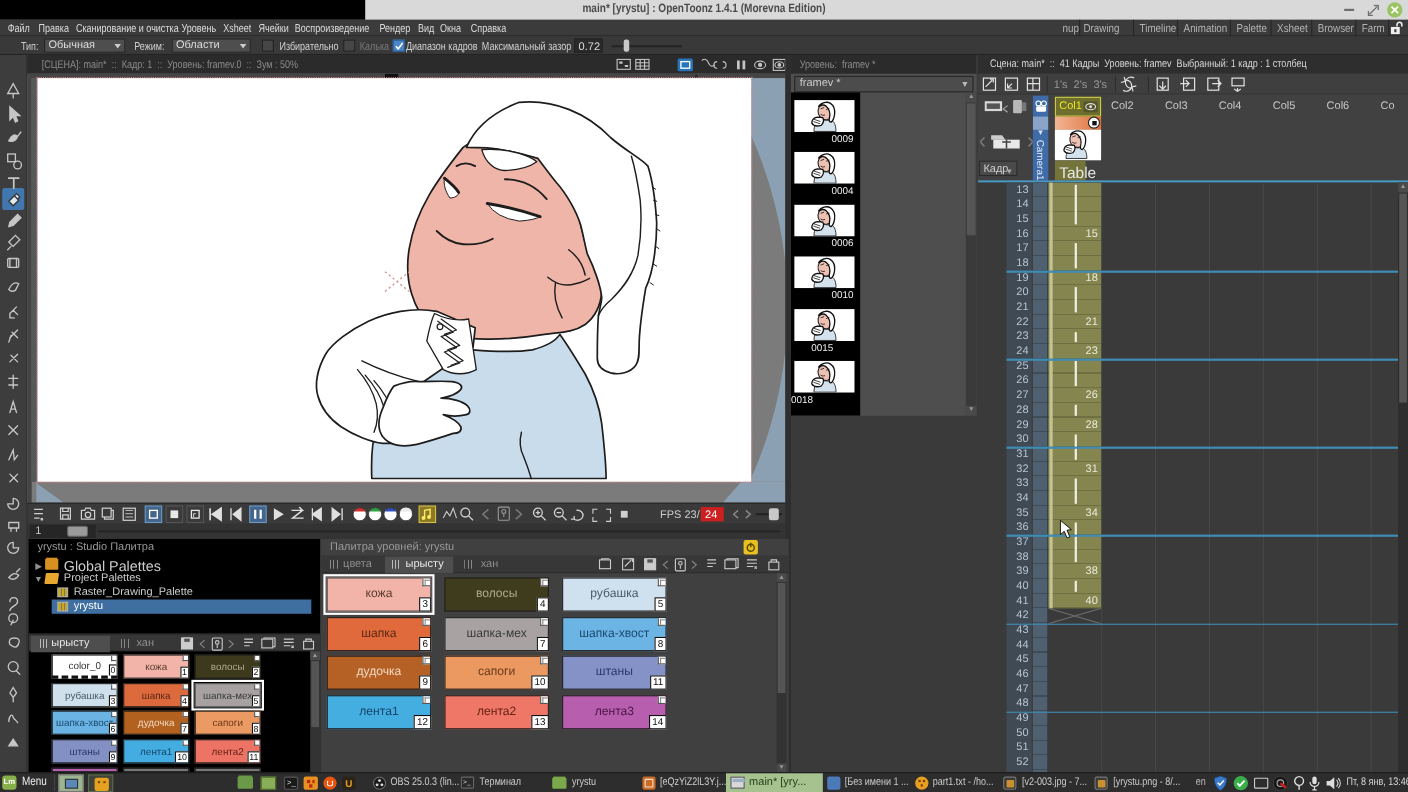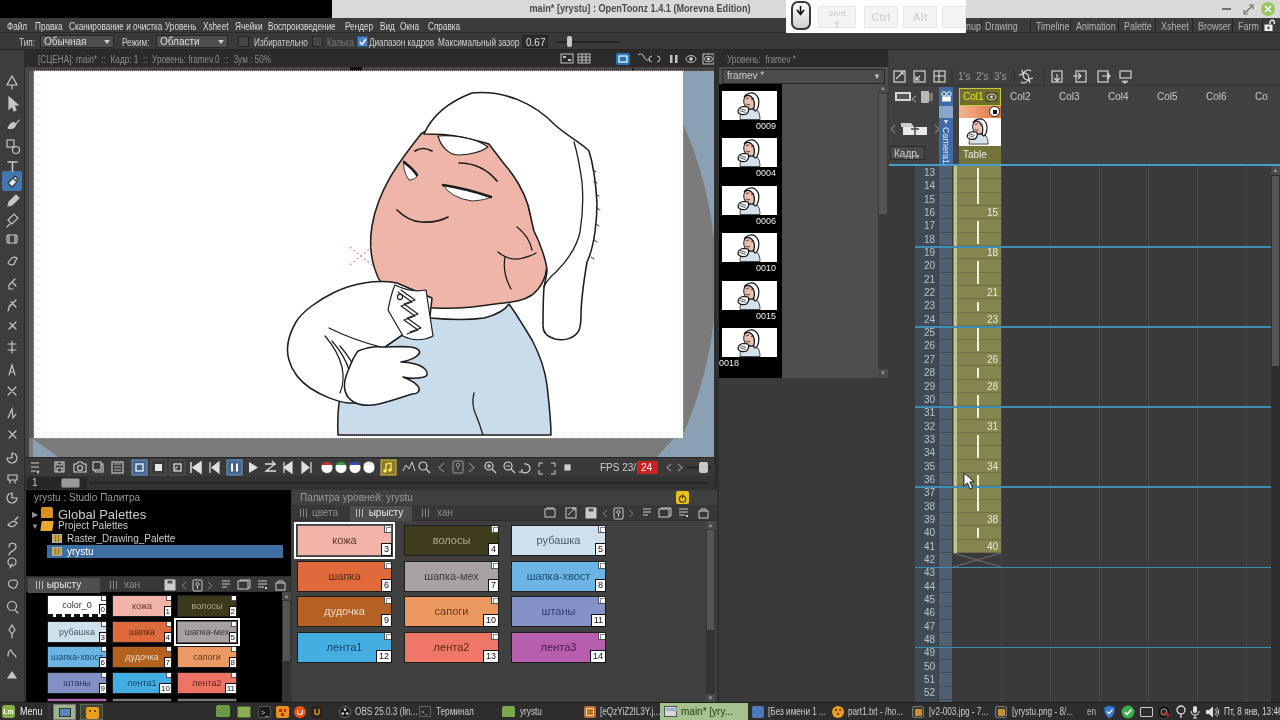--- a/index.html
+++ b/index.html
@@ -804,17 +804,6 @@
       </svg>
     <span class="abs" style="left:1224px;top:3px;color:#d8d8d8;font-size:10px;">Пт, 8 янв, 13:46</span>
   </div>
-  <div class="abs" id="skey">
-    <div class="abs" style="left:5px;top:1px;width:20px;height:29px;border:2px solid #3a3a3a;border-radius:7px;background:linear-gradient(#fdfdfd,#d0d0d0);">
-      <svg width="15" height="24" viewBox="0 0 15 24">
-          <path d="M7.5,3 v8 m-3.5,-4 l3.5,4.5 l3.5,-4.5" stroke="#111" stroke-width="1.6" fill="none"></path>
-        </svg>
-    </div>
-    <div class="key" style="left:32px;width:38px;line-height:10px;"><span style="font-size:8px;">Shift</span><br><span style="font-size:9px;">⇧</span></div>
-    <div class="key" style="left:78px;width:34px;">Ctrl</div>
-    <div class="key" style="left:117px;width:34px;">Alt</div>
-    <div class="key" style="left:156px;width:24px;"></div>
-  </div>
 </div>
 
 </body></html>

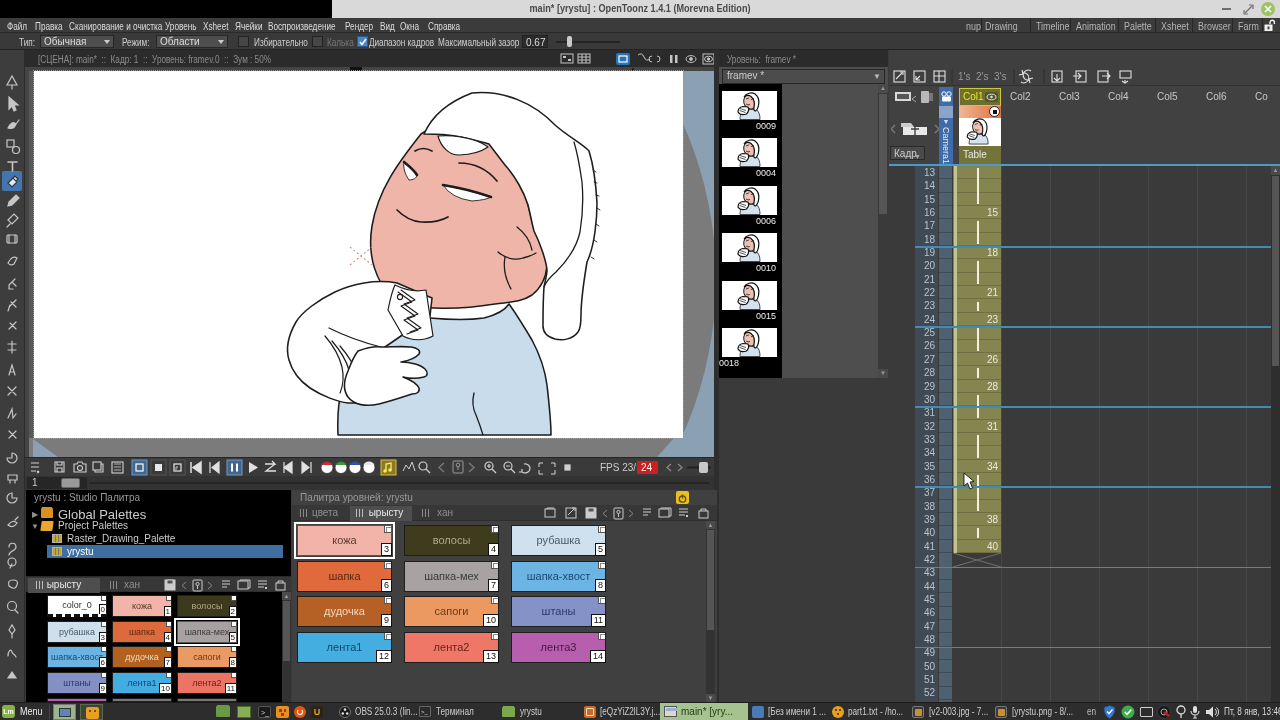--- a/index.html
+++ b/index.html
@@ -139,7 +139,7 @@
     </svg>
     <span class="abs" style="left:369px;top:3px;">Диапазон кадров</span>
     <span class="abs" style="left:438px;top:3px;">Максимальный зазор</span>
-    <div class="abs" style="left:522px;top:2px;width:26px;height:13px;background:#2b2b2b;border:1px solid #222;color:#ddd;font-size:10px;padding:1px 0 0 3px;">0.67</div>
+    <div class="abs" style="left:522px;top:2px;width:26px;height:13px;background:#2b2b2b;border:1px solid #222;color:#ddd;font-size:10px;padding:1px 0 0 3px;">0.72</div>
     <div class="abs" style="left:556px;top:8px;width:64px;height:2px;background:#252525;"></div>
     <div class="abs" style="left:567px;top:3px;width:5px;height:11px;background:#c9c9c9;border-radius:2px;"></div>
   </div>

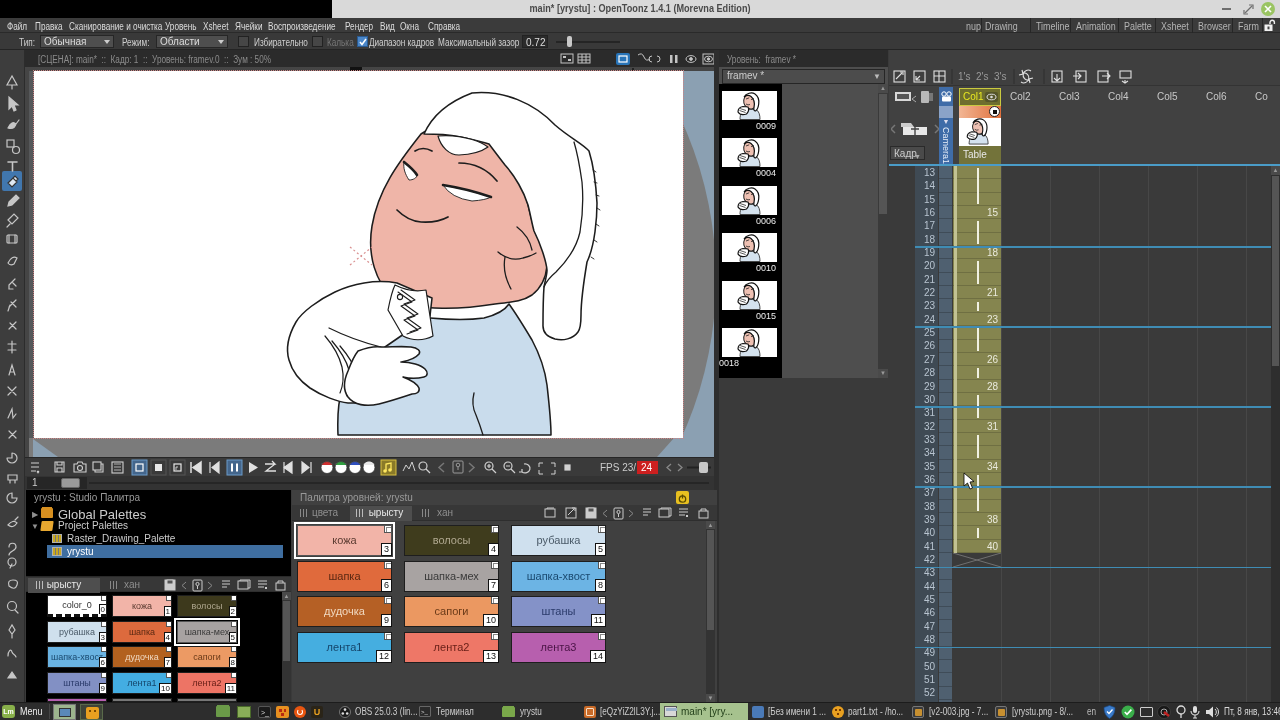--- a/index.html
+++ b/index.html
@@ -406,6 +406,7 @@
     </div>
   </div>
   <div class="abs" id="xsheet">
+    <div class="abs" style="left:0;top:0;width:391px;height:17px;background:#2e2e2e;color:#d8d8d8;font-size:10px;padding:3px 0 0 11px;"><span class="cx">Сцена: main* &nbsp;::&nbsp; 41 Кадры&nbsp; Уровень: framev&nbsp; Выбранный: 1 кадр : 1 столбец</span></div>
     <div class="abs" style="left:0;top:17px;width:391px;height:19px;background:#3f3f3f;border-bottom:1px solid #333;">
       <svg width="391" height="19" viewBox="0 0 391 19">
         <g stroke="#e0e0e0" fill="none" stroke-width="1.1">

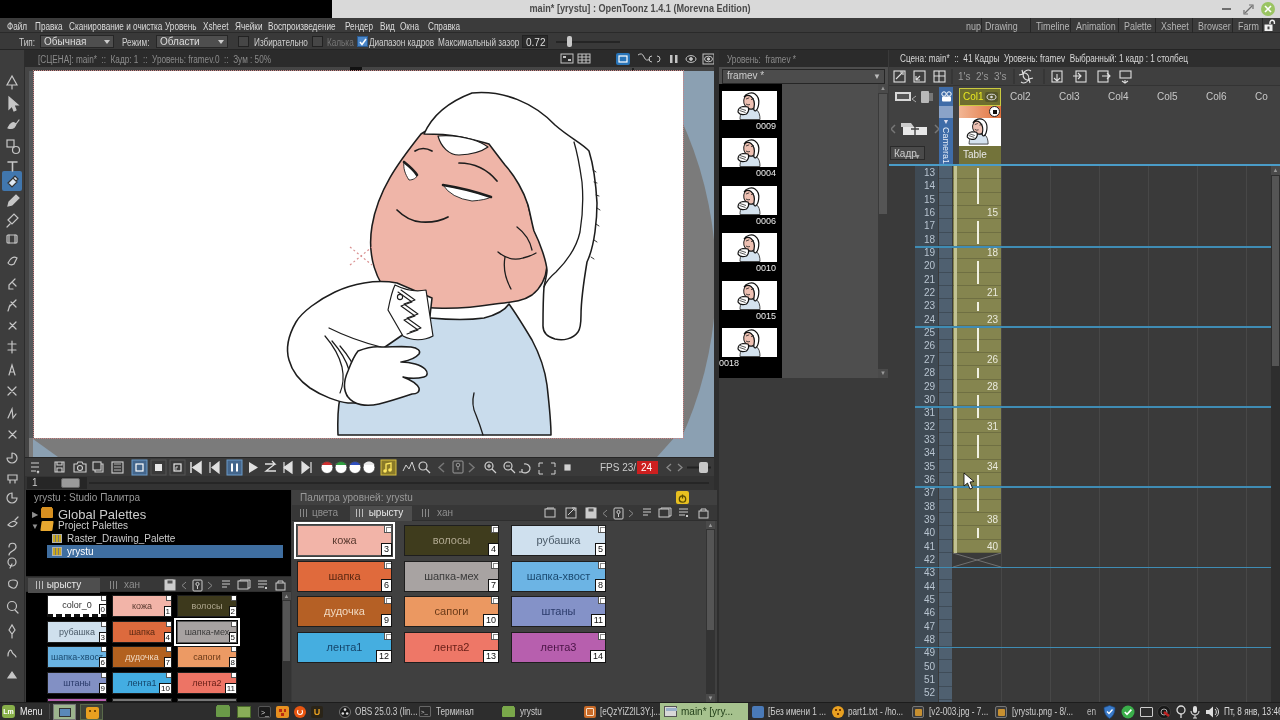--- a/index.html
+++ b/index.html
@@ -486,7 +486,7 @@
             <use href="#minifig"></use>
           </g>
       </svg>
-      <div class="abs" style="left:70px;top:60px;width:42px;height:18px;background:#73733a;color:#e8e8e8;font-size:10px;padding:3px 0 0 4px;">Table</div>
+      <div class="abs" style="left:70px;top:60px;width:28px;height:18px;background:#73733a;color:#e8e8e8;font-size:14px;padding:3px 0 0 4px;">Table</div>
 
       <div class="abs" style="left:113px;top:1px;width:390px;height:77px;">
         <span class="abs" style="left:8px;top:4px;color:#c8c8c8;font-size:10px;">Col2</span>

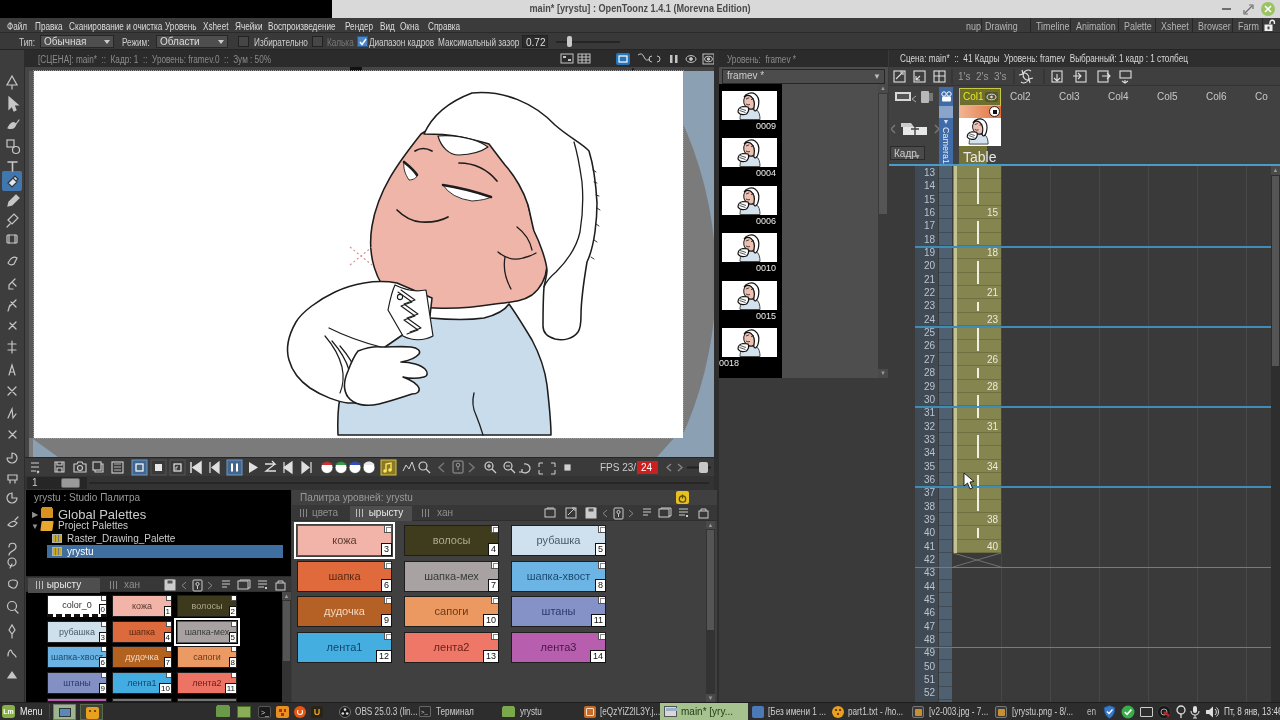--- a/index.html
+++ b/index.html
@@ -396,7 +396,7 @@
       <div class="abs" style="left:0;top:118px;width:57px;text-align:right;color:#eee;font-size:9px;">0004</div>
       <div class="abs" style="left:0;top:166px;width:57px;text-align:right;color:#eee;font-size:9px;">0006</div>
       <div class="abs" style="left:0;top:213px;width:57px;text-align:right;color:#eee;font-size:9px;">0010</div>
-      <div class="abs" style="left:0;top:261px;width:57px;text-align:right;color:#eee;font-size:9px;">0015</div>
+      <div class="abs" style="left:0;top:261px;width:57px;text-align:center;color:#eee;font-size:9px;">0015</div>
       <div class="abs" style="left:0;top:308px;width:57px;text-align:left;color:#eee;font-size:9px;">0018</div>
     </div>
     <div class="abs" style="left:159px;top:34px;width:10px;height:294px;background:#3a3a3a;">

